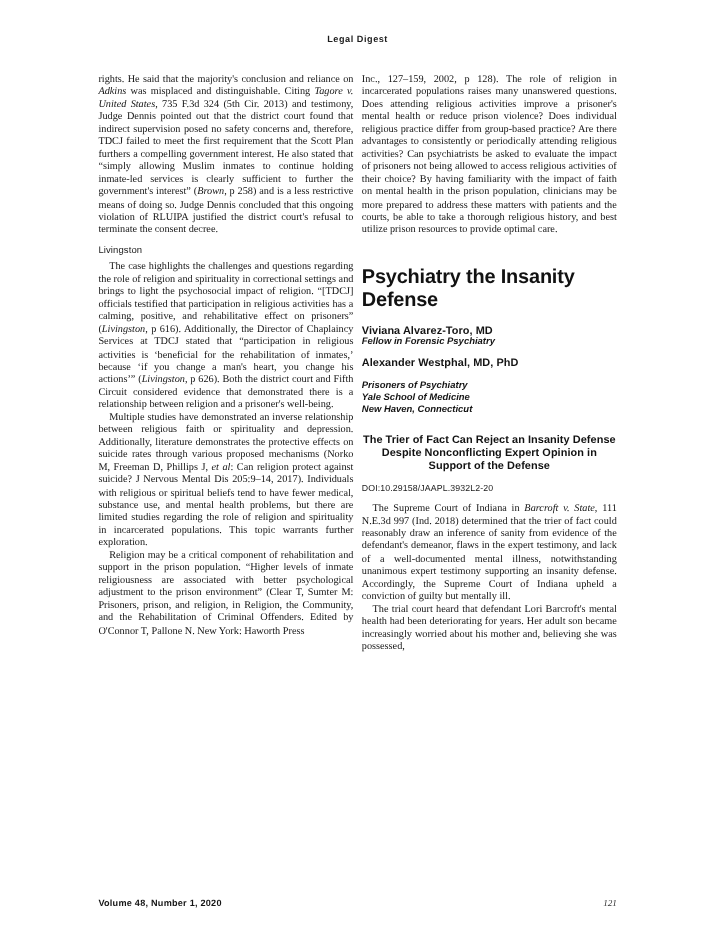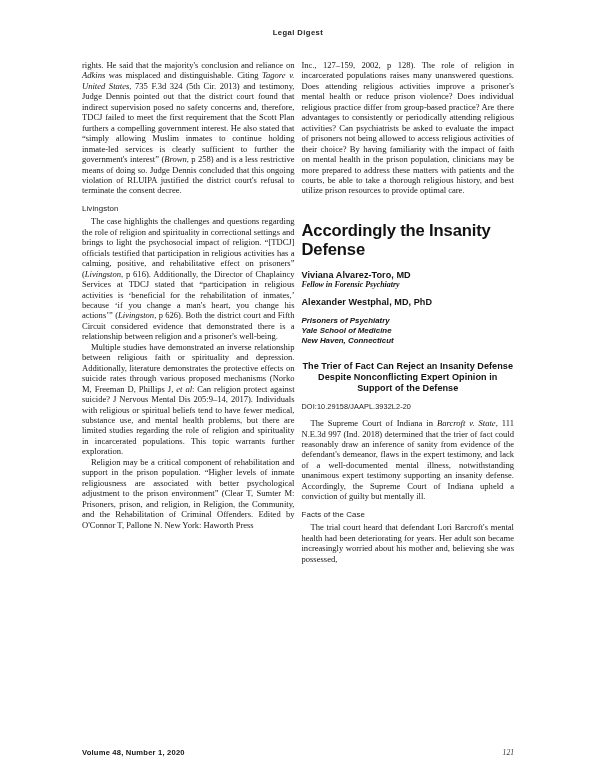--- a/index.html
+++ b/index.html
@@ -161,7 +161,7 @@
     <div class="col">
       <p class="body noindent">Inc., 127–159, 2002, p 128). The role of religion in incarcerated populations raises many unanswered questions. Does attending religious activities improve a prisoner's mental health or reduce prison violence? Does individual religious practice differ from group-based practice? Are there advantages to consistently or periodically attending religious activities? Can psychiatrists be asked to evaluate the impact of prisoners not being allowed to access religious activities of their choice? By having familiarity with the impact of faith on mental health in the prison population, clinicians may be more prepared to address these matters with patients and the courts, be able to take a thorough religious history, and best utilize prison resources to provide optimal care.</p>
 
-      <h1 class="article-title">Accordingly the Insanity Defense</h1>
+      <h1 class="article-title">Psychiatry the Insanity Defense</h1>
 
       <div>
         <div class="author">Viviana Alvarez-Toro, MD</div>

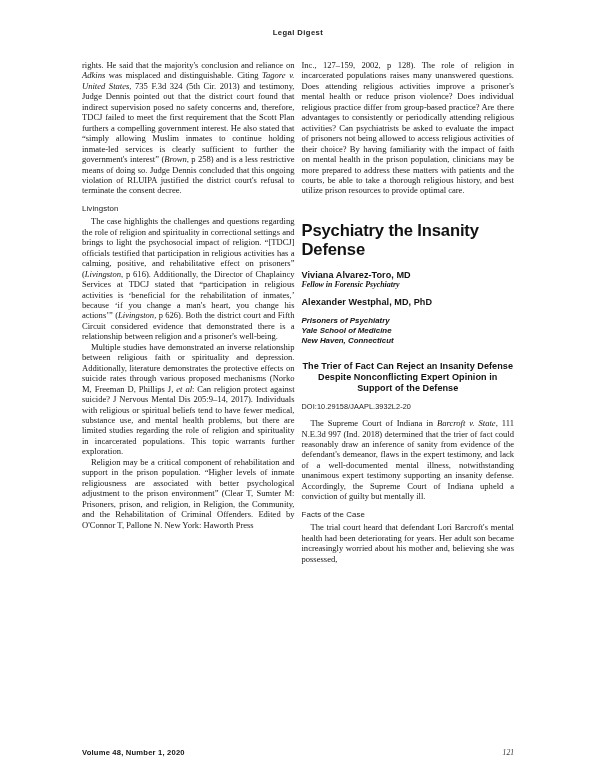--- a/index.html
+++ b/index.html
@@ -83,7 +83,7 @@
     letter-spacing: 0.05px;
   }
   .author-role {
-    font-family: Liberation Serif, serif;
+    font-family: Liberation Sans, sans-serif;
     font-size: 7.9px;
     font-weight: bold;
     font-style: italic;

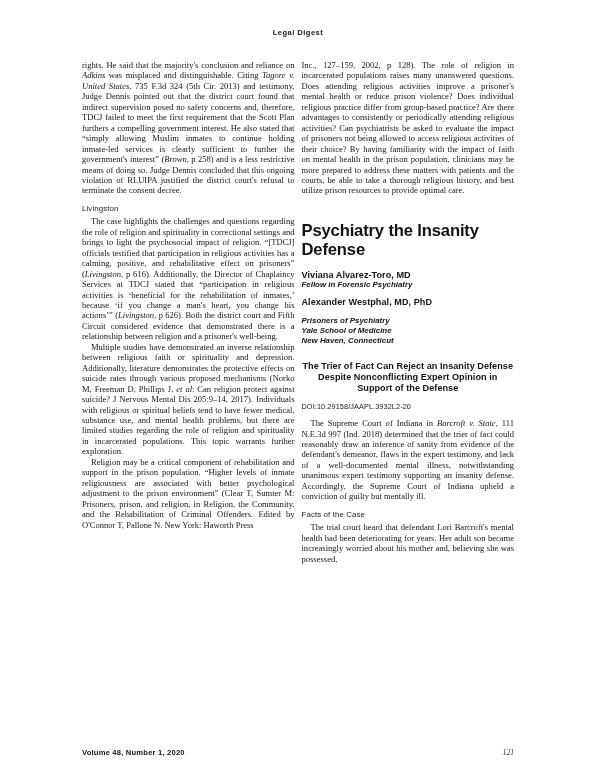--- a/index.html
+++ b/index.html
@@ -184,7 +184,6 @@
 
       <p class="body">The Supreme Court of Indiana in <i>Barcroft v. State</i>, 111 N.E.3d 997 (Ind. 2018) determined that the trier of fact could reasonably draw an inference of sanity from evidence of the defendant's demeanor, flaws in the expert testimony, and lack of a well-documented mental illness, notwithstanding unanimous expert testimony supporting an insanity defense. Accordingly, the Supreme Court of Indiana upheld a conviction of guilty but mentally ill.</p>
 
-      <h3 class="section">Facts of the Case</h3>
 
       <p class="body">The trial court heard that defendant Lori Barcroft's mental health had been deteriorating for years. Her adult son became increasingly worried about his mother and, believing she was possessed,</p>
     </div>

